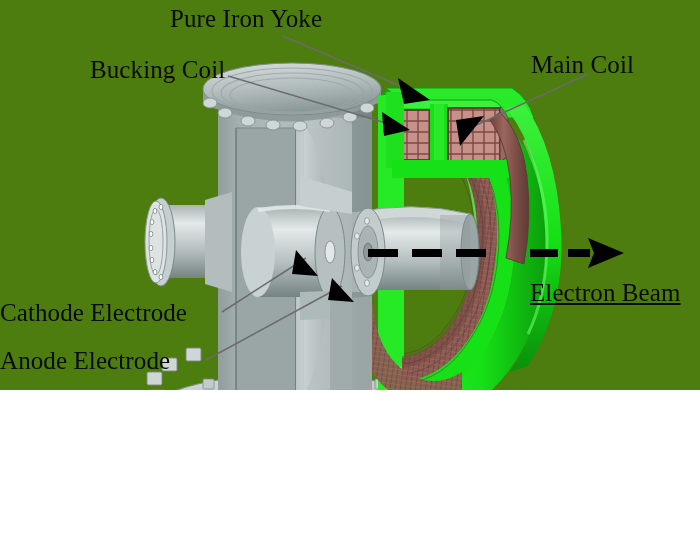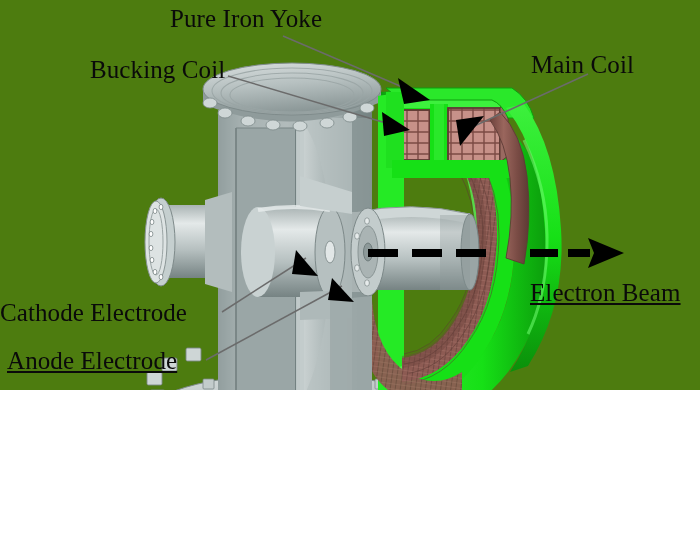--- a/index.html
+++ b/index.html
@@ -18,7 +18,7 @@
   #lbl-buck{left:58px;top:57px;margin-left:32px;}
   #lbl-main{left:531px;top:52px;text-align:right;}
   #lbl-cath{left:0;top:300px;}
-  #lbl-anod{left:7px;top:348px;text-decoration:underline;}
+  #lbl-anod{left:0;top:348px;}
   #lbl-beam{left:530px;top:280px;text-decoration:underline;}
 </style>
 </head>

